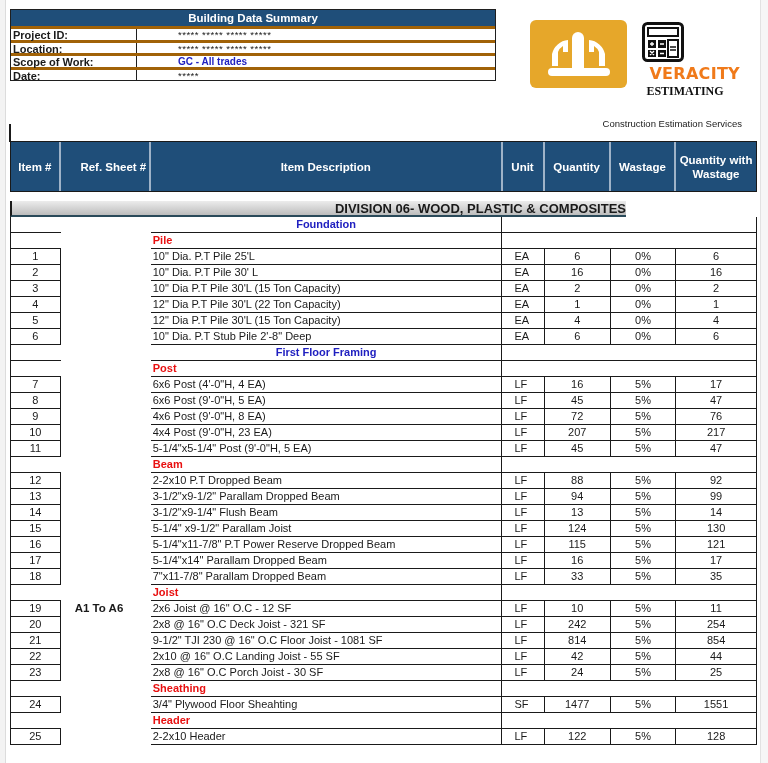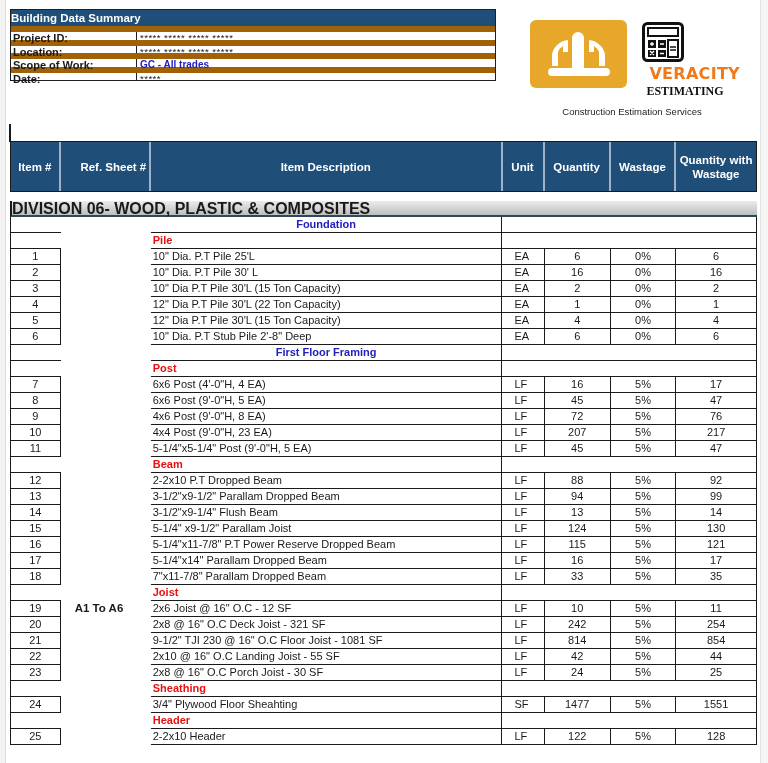--- a/index.html
+++ b/index.html
@@ -11,7 +11,7 @@
 
   
   .summary { position: absolute; left: 10px; top: 9px; width: 486px; border: 1px solid #1f1f1f; }
-  .summary-title { background: #1f4e79; color: #fff; font-weight: bold; text-align: left; height: 16px; line-height: 16px; font-size: 11.5px; }
+  .summary-title { background: #1f4e79; color: #fff; font-weight: bold; text-align: center; height: 16px; line-height: 16px; font-size: 11.5px; }
   .summary-row { display: flex; height: 13.5px; border-top: 6px solid #a16207; }
   .summary-label { width: 126px; border-right: 1px solid #1f1f1f; font-weight: bold; padding-left: 2px; line-height: 12.5px; font-size: 11px; }
   .summary-value { flex: 1; padding-left: 3px; line-height: 12.5px; font-size: 9.5px; letter-spacing: 0.5px; }

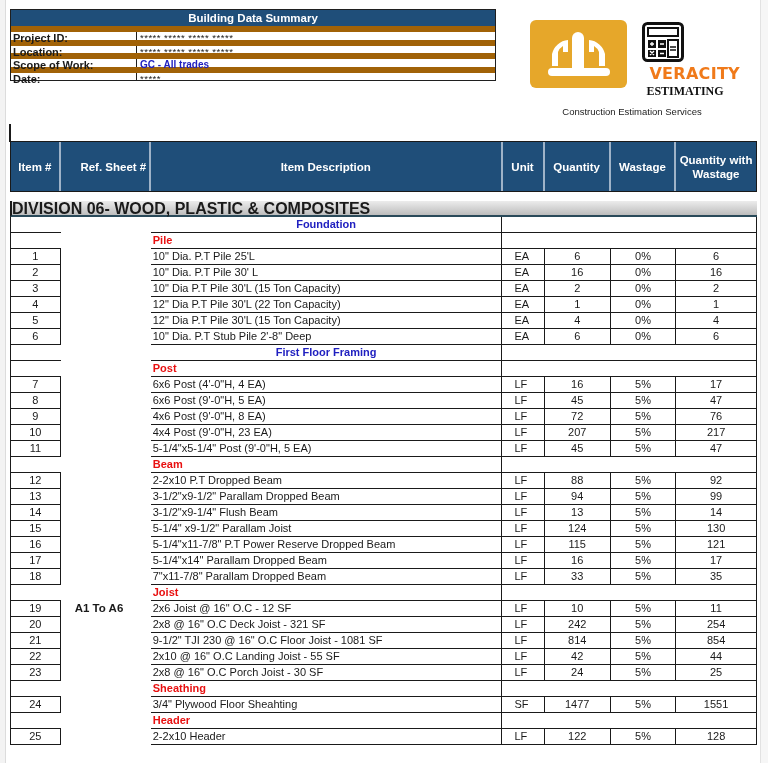--- a/index.html
+++ b/index.html
@@ -12,7 +12,7 @@
   
   .summary { position: absolute; left: 10px; top: 9px; width: 486px; border: 1px solid #1f1f1f; }
   .summary-title { background: #1f4e79; color: #fff; font-weight: bold; text-align: center; height: 16px; line-height: 16px; font-size: 11.5px; }
-  .summary-row { display: flex; height: 13.5px; border-top: 6px solid #a16207; }
+  .summary-row { display: flex; height: 13.5px; border-top: 3px solid #a16207; gap: 38px; }
   .summary-label { width: 126px; border-right: 1px solid #1f1f1f; font-weight: bold; padding-left: 2px; line-height: 12.5px; font-size: 11px; }
   .summary-value { flex: 1; padding-left: 3px; line-height: 12.5px; font-size: 9.5px; letter-spacing: 0.5px; }
   .summary-value.blue { color: #2020c0; font-weight: bold; font-size: 10px; letter-spacing: 0; }

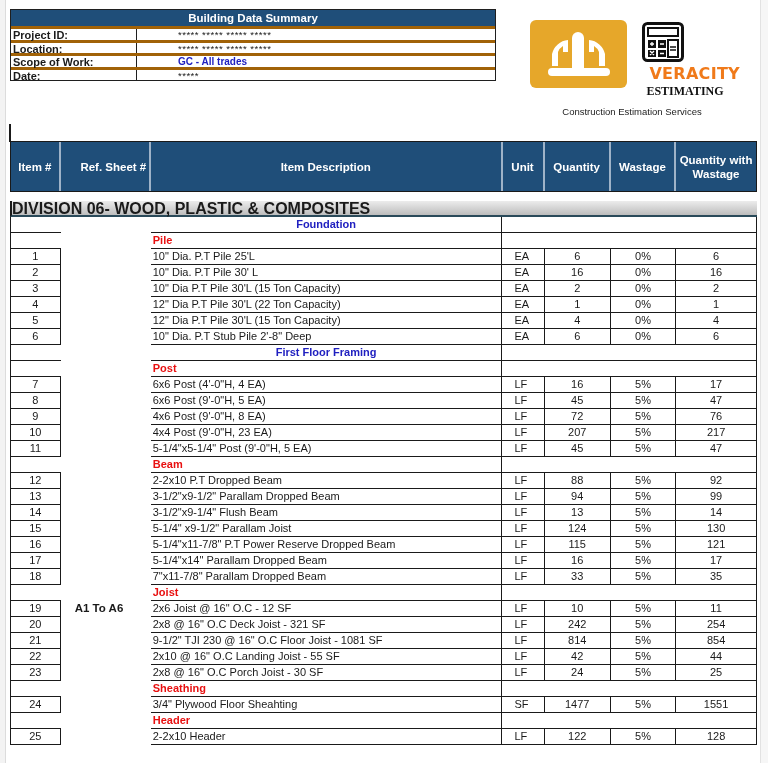--- a/index.html
+++ b/index.html
@@ -23,7 +23,7 @@
   .logo-calc { position: absolute; left: 114px; top: 4px; width: 42px; height: 40px; }
   .logo-veracity { position: absolute; left: 92px; top: 46px; width: 120px; font-weight: bold; font-size: 16px; color: #f07a1a; letter-spacing: 0.3px; font-family: "DejaVu Sans", sans-serif; text-align: right; }
   .logo-estimating { position: absolute; left: 102px; top: 66px; width: 110px; font-weight: bold; font-size: 12px; color: #111; text-align: center; font-family: Liberation Serif, serif; }
-  .logo-tagline { position: absolute; left: -6px; top: 88px; width: 220px; font-size: 9.5px; color: #222; text-align: center; }
+  .logo-tagline { position: absolute; left: -6px; top: 100px; width: 220px; font-size: 9.5px; color: #222; text-align: right; }
 
   .cursor-mark { position: absolute; left: 9px; top: 124px; width: 2px; height: 18px; background: #1a1a1a; }
 

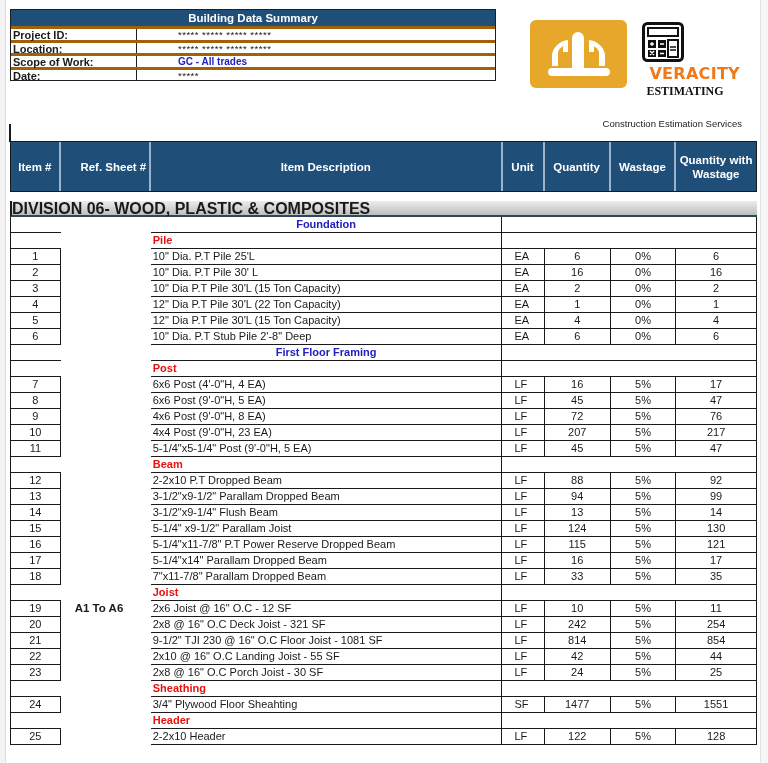--- a/index.html
+++ b/index.html
@@ -41,7 +41,7 @@
   .c-qtyw { width: 82px; }
 
   
-  .division { position: absolute; left: 10px; top: 201px; width: 747px; height: 16px; background: linear-gradient(#ececec, #bdbdbd); border-left: 2px solid #1a1a1a; border-bottom: 2px solid #2a4a5a; font-weight: bold; font-size: 16px; text-align: left; line-height: 15px; }
+  .division { position: absolute; left: 10px; top: 201px; width: 616px; height: 16px; background: linear-gradient(#ececec, #bdbdbd); border-left: 2px solid #1a1a1a; border-bottom: 2px solid #2a4a5a; font-weight: bold; font-size: 13px; text-align: right; line-height: 15px; }
 
   
   .table { position: absolute; left: 10px; top: 217px; width: 747px; border-left: 1px solid #1a1a1a; border-right: 1px solid #1a1a1a; }

